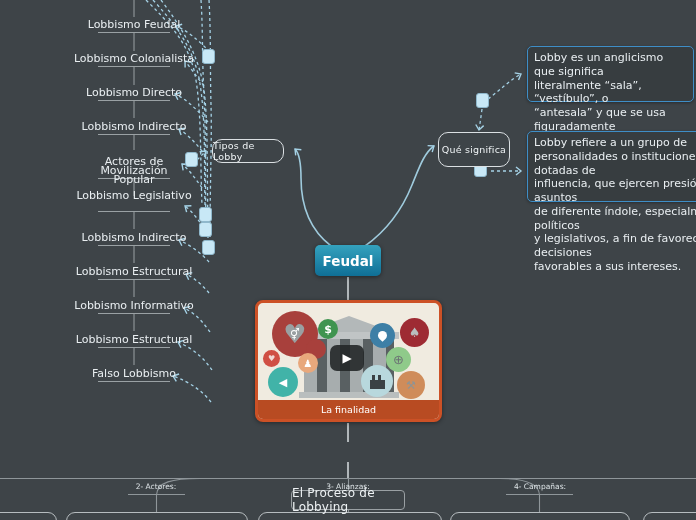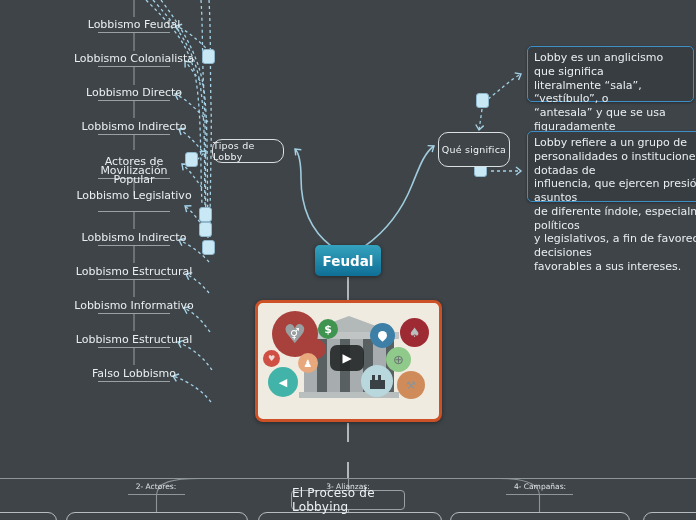--- a/index.html
+++ b/index.html
@@ -226,6 +226,7 @@
       <span>▶</span>
     </div>
   </div>
+  <div class="caption">La finalidad</div>
 </div>
 
 <div class="blabel" style="left:156px;top:482px">2- Actores:</div>

